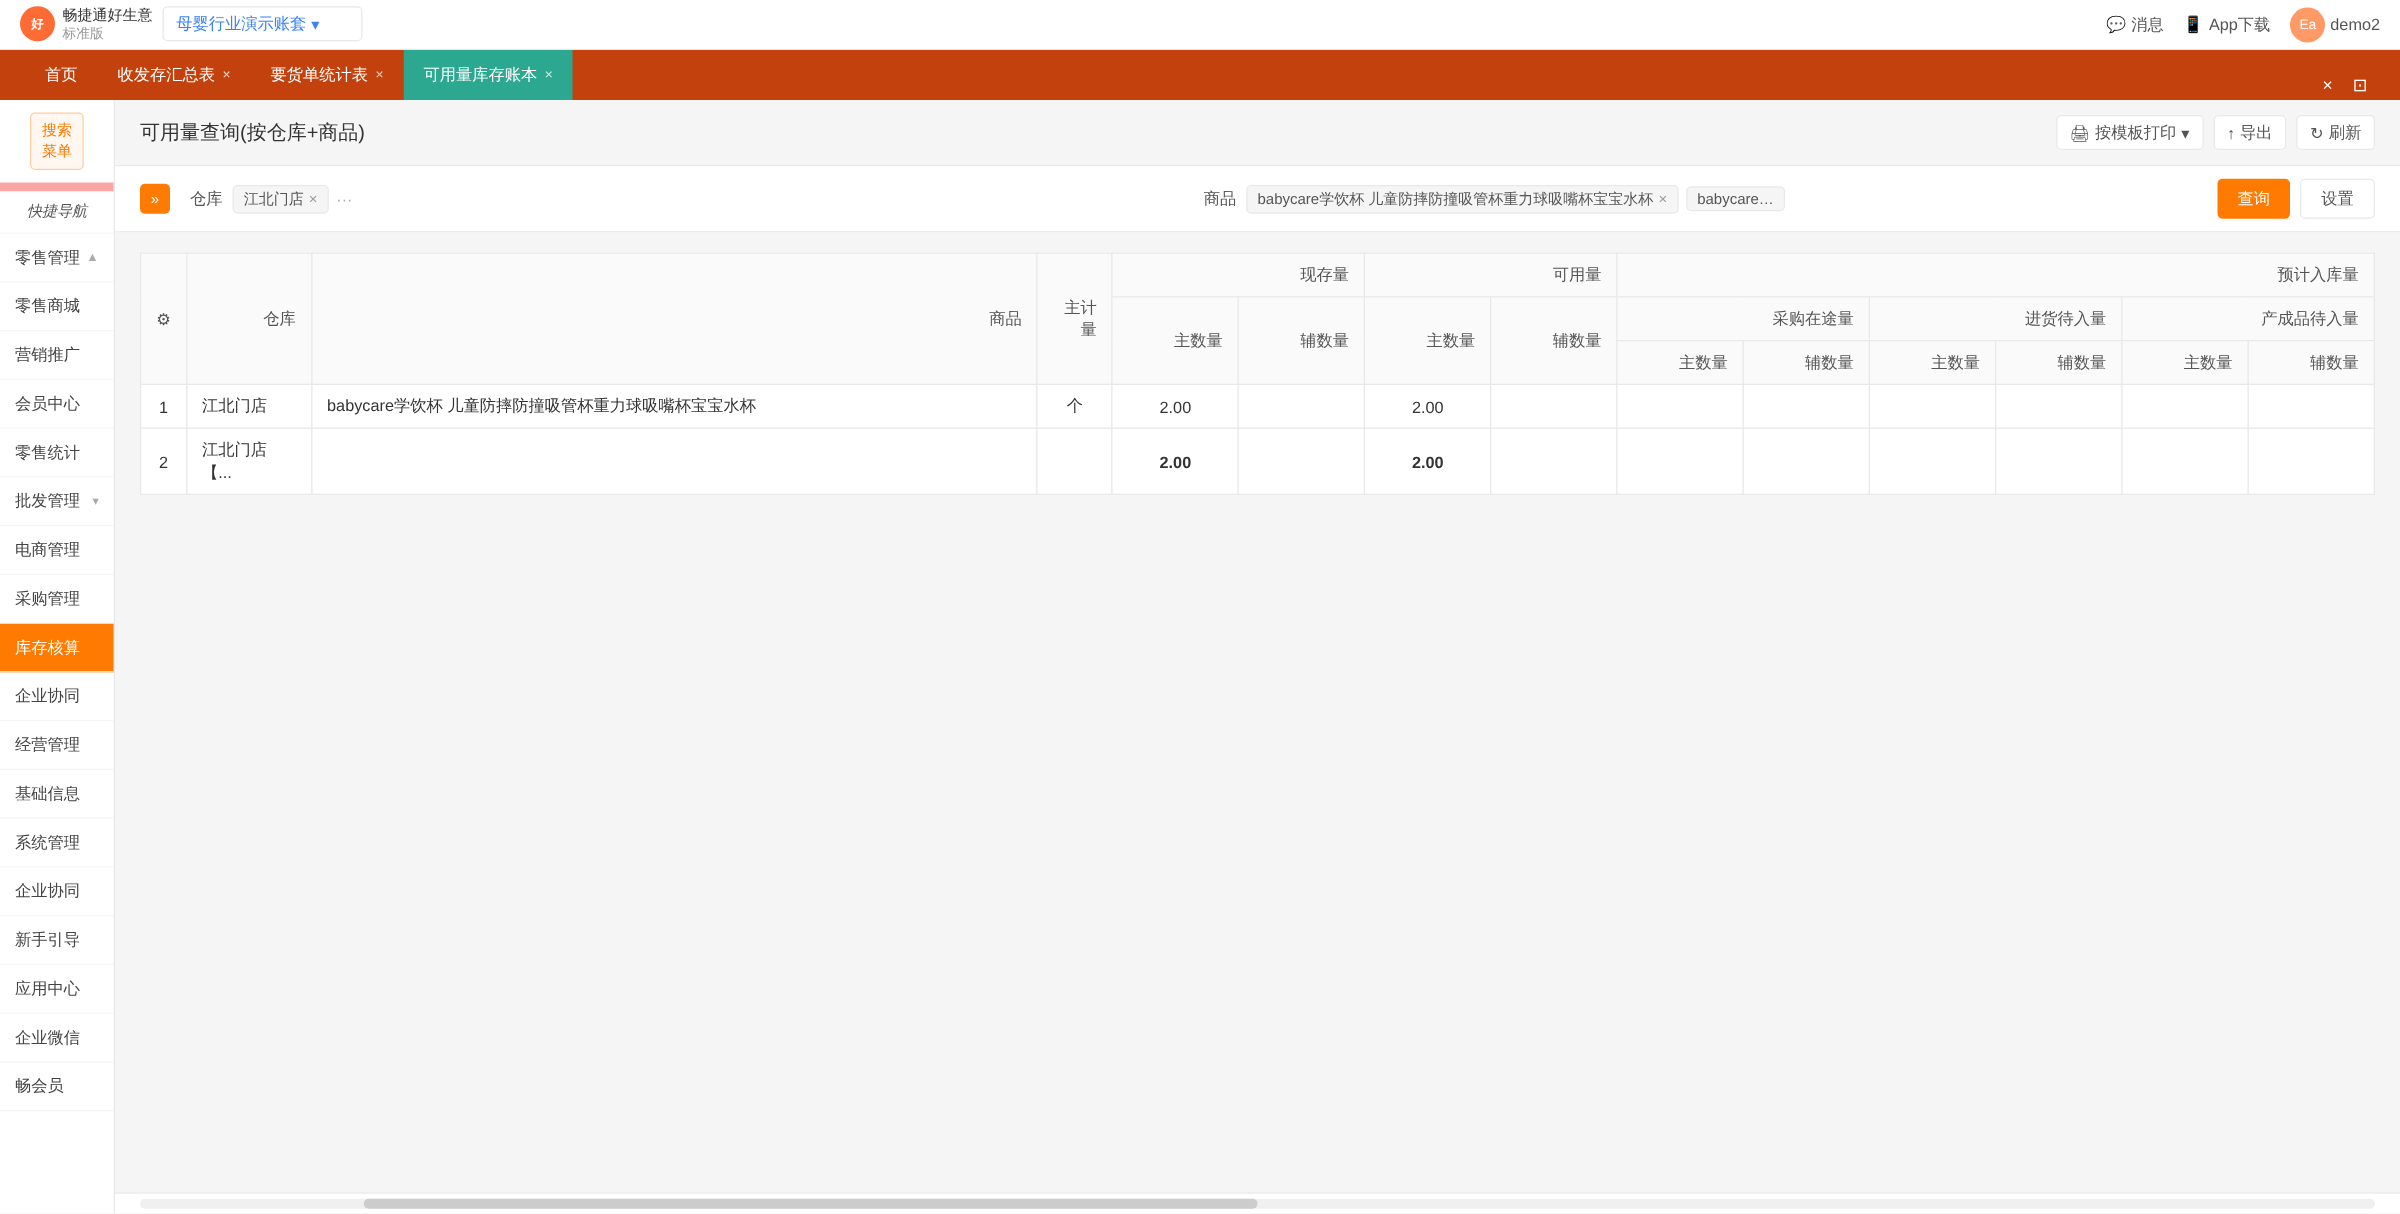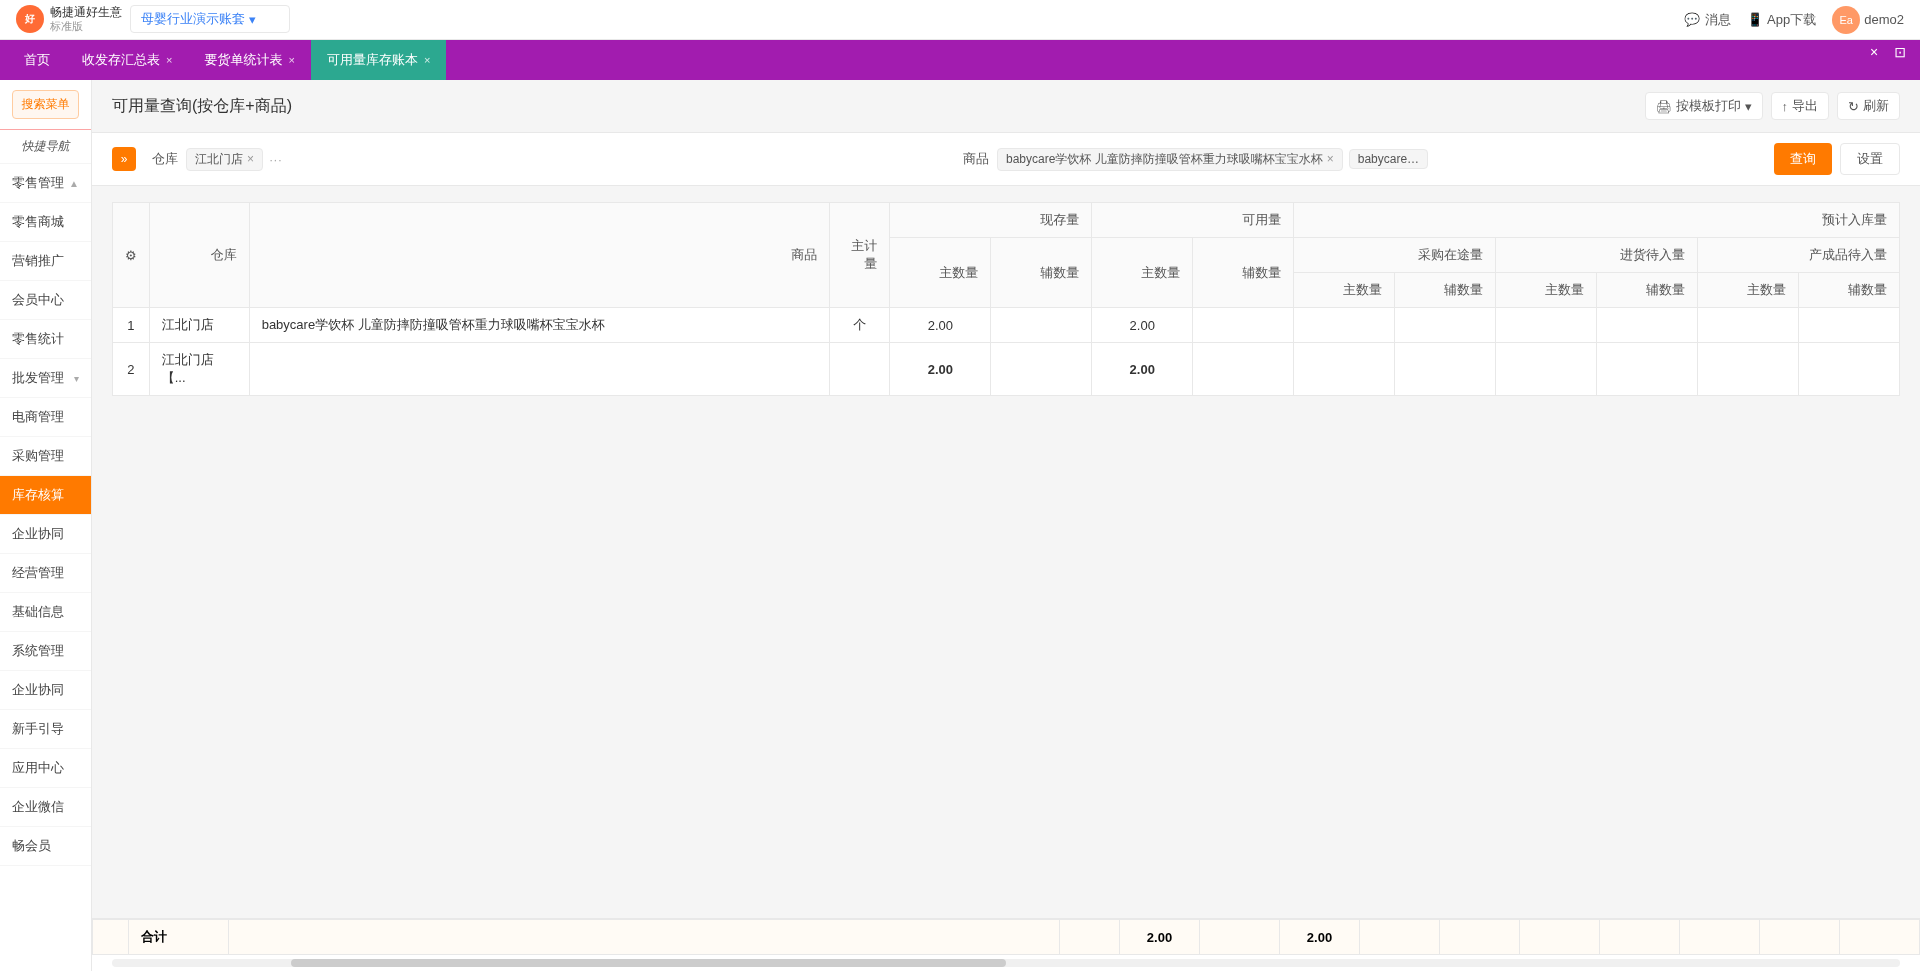--- a/index.html
+++ b/index.html
@@ -28,12 +28,12 @@
 
     
     .nav-tabs {
-      background: #a21caf;
+      background: #c2410c;
       height: 40px;
       display: flex;
-      align-items: flex-start;
+      align-items: flex-end;
       flex-shrink: 0;
-      padding: 0 8px;
+      padding: 0 20px;
     }
     .nav-tab {
       height: 40px;

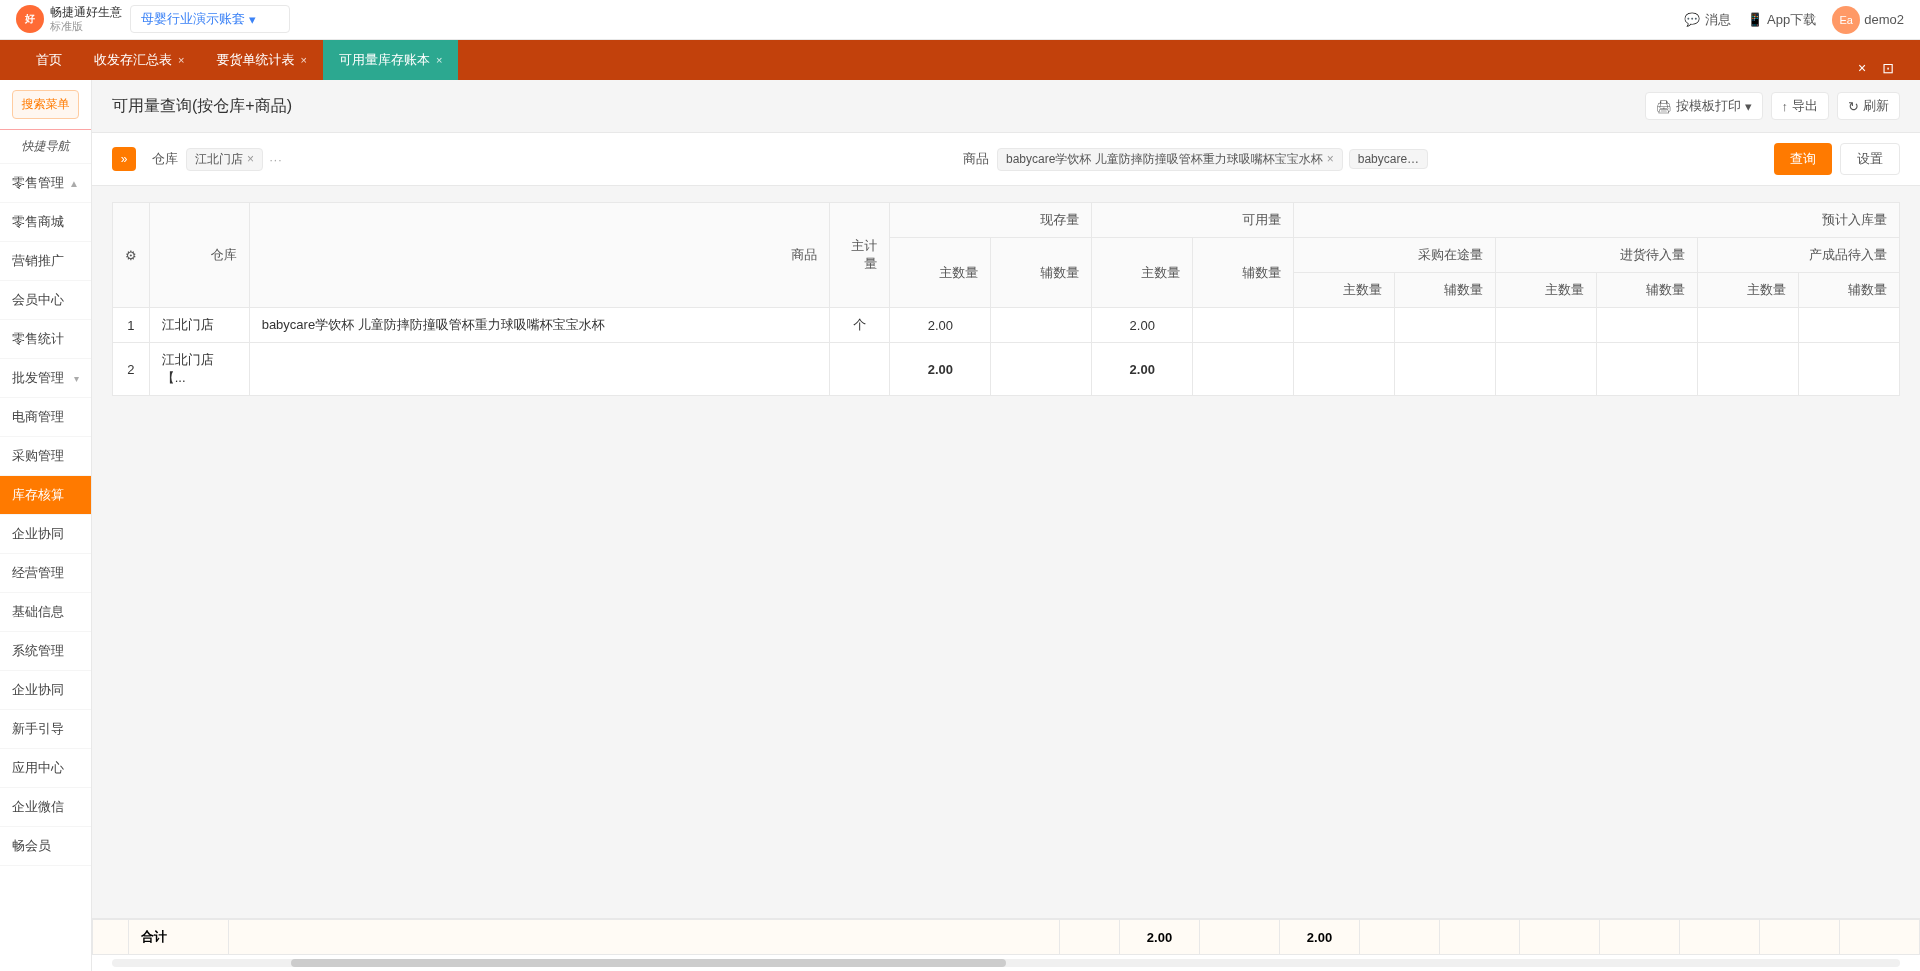--- a/index.html
+++ b/index.html
@@ -66,7 +66,7 @@
       flex-shrink: 0;
       overflow-y: auto;
     }
-    .sidebar-search { padding: 10px 12px; border-bottom: 1px solid #fca5a5; }
+    .sidebar-search { padding: 10px 24px; border-bottom: 7px solid #fca5a5; }
     .sidebar-search-btn { width: 100%; background: #fff7f0; border: 1px solid #ffcca0; color: #ff7a00; border-radius: 4px; padding: 5px; cursor: pointer; font-size: 12px; text-align: center; }
     .sidebar-nav { display: flex; flex-direction: column; font-style: italic; }
     .sidebar-nav-btn { padding: 8px; text-align: center; cursor: pointer; font-size: 12px; color: #555; border-bottom: 1px solid #f5f5f5; }

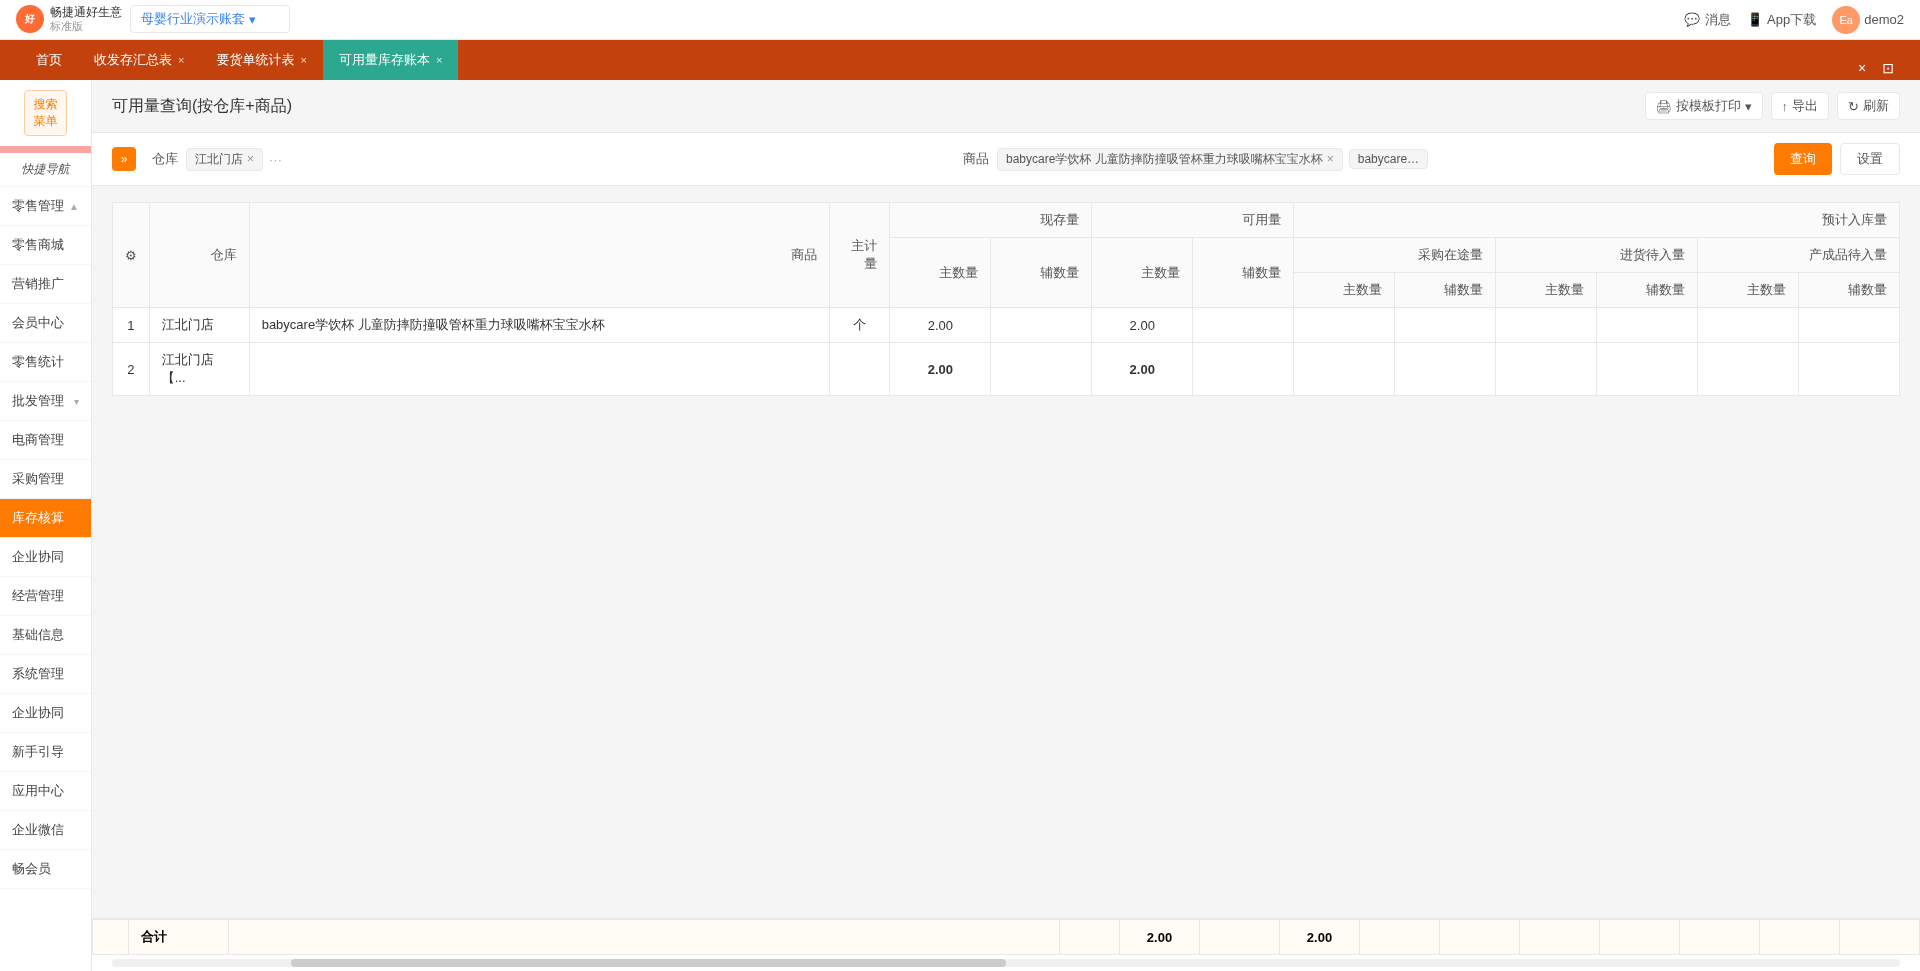--- a/index.html
+++ b/index.html
@@ -415,26 +415,6 @@
     </div>
 
     <div style="background:#fffbf5; border-top:1px solid #e8e8e8; flex-shrink:0;">
-      <table class="footer-table">
-        <tbody>
-            <tr>
-          <td style="width:36px;"></td>
-          <td style="width:100px;text-align:left;font-weight:bold;">合计</td>
-          <td style="text-align:left;"></td>
-          <td style="width:60px;"></td>
-          <td style="width:80px;font-weight:bold;">2.00</td>
-          <td style="width:80px;"></td>
-          <td style="width:80px;font-weight:bold;">2.00</td>
-          <td style="width:80px;"></td>
-          <td style="width:80px;"></td>
-          <td style="width:80px;"></td>
-          <td style="width:80px;"></td>
-          <td style="width:80px;"></td>
-          <td style="width:80px;"></td>
-          <td style="width:80px;"></td>
-        </tr>
-      </tbody>
-        </table>
       <div class="scrollbar-wrap">
         <div class="scrollbar-track">
           <div class="scrollbar-thumb"></div>

